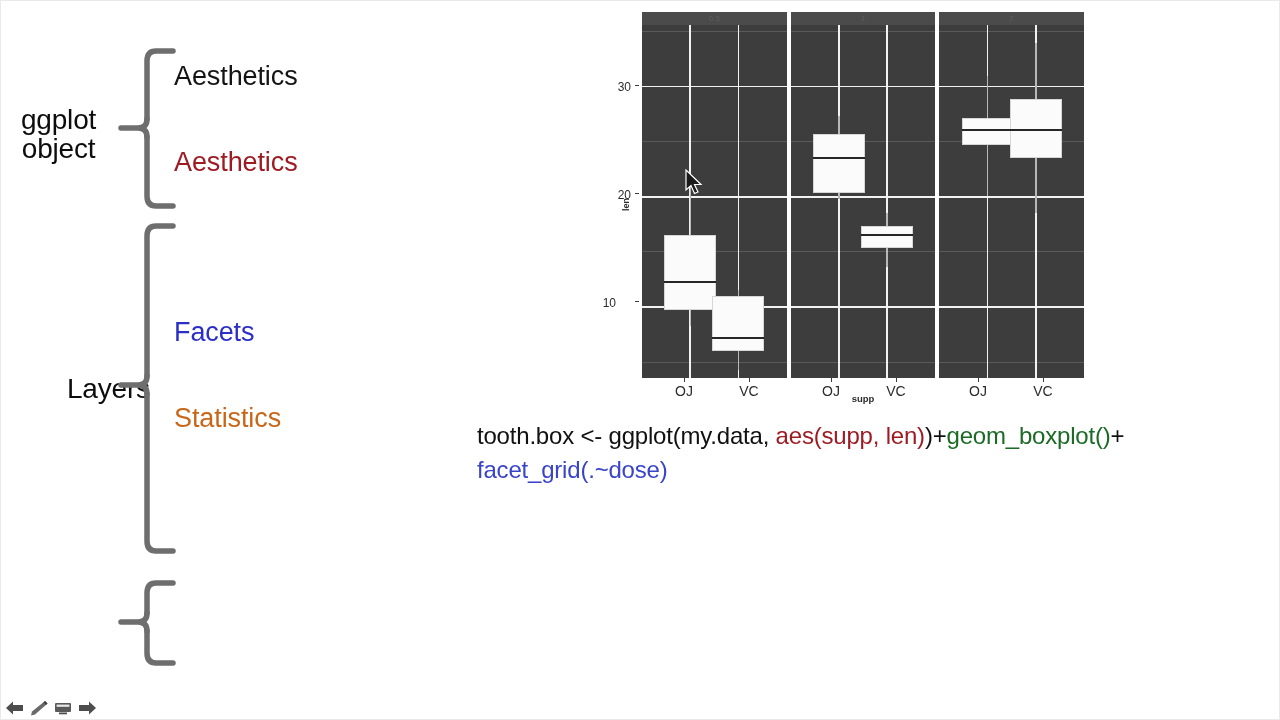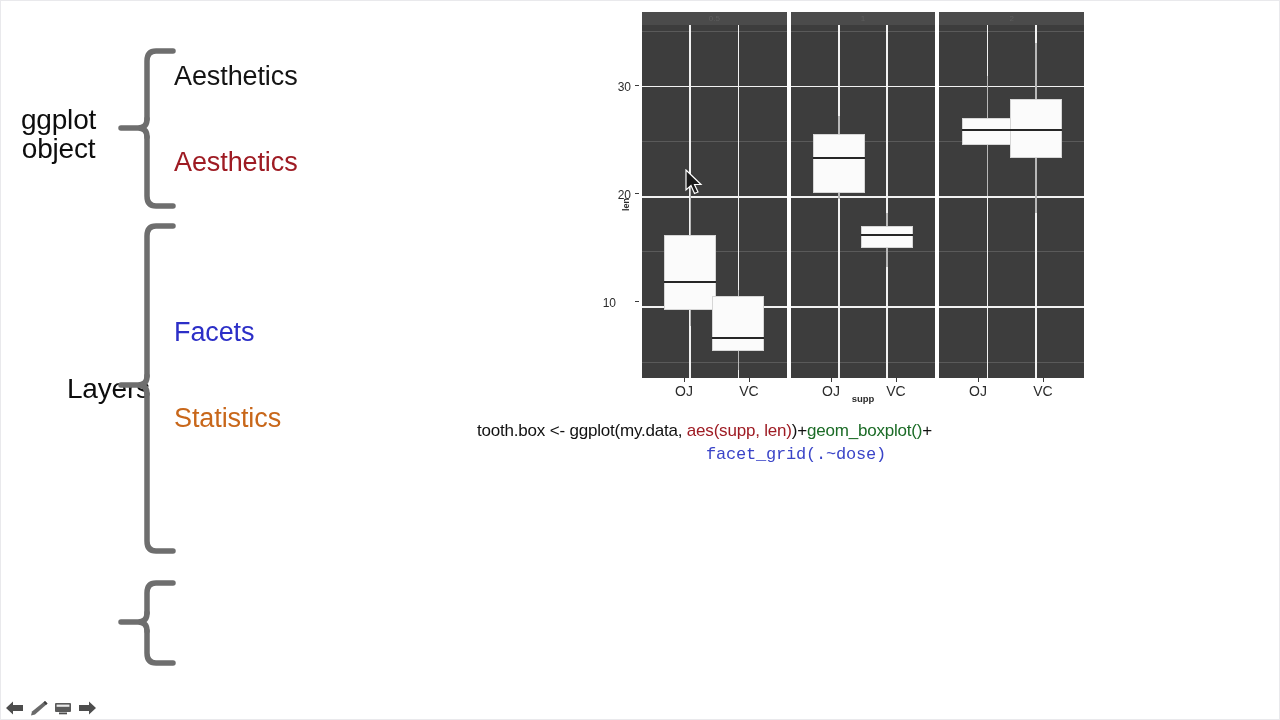--- a/index.html
+++ b/index.html
@@ -75,7 +75,7 @@
   
   #code{
     position:absolute;left:476px;top:418px;width:760px;
-    font-size:17px;color:#111111;line-height:1.42;letter-spacing:-0.2px;
+    font-size:24px;color:#111111;line-height:1.42;letter-spacing:-0.2px;
   }
   #code .l1{display:block;white-space:nowrap;}
   #code .l2{display:block;text-align:center;padding-right:122px;font-family:Liberation Mono, monospace;}

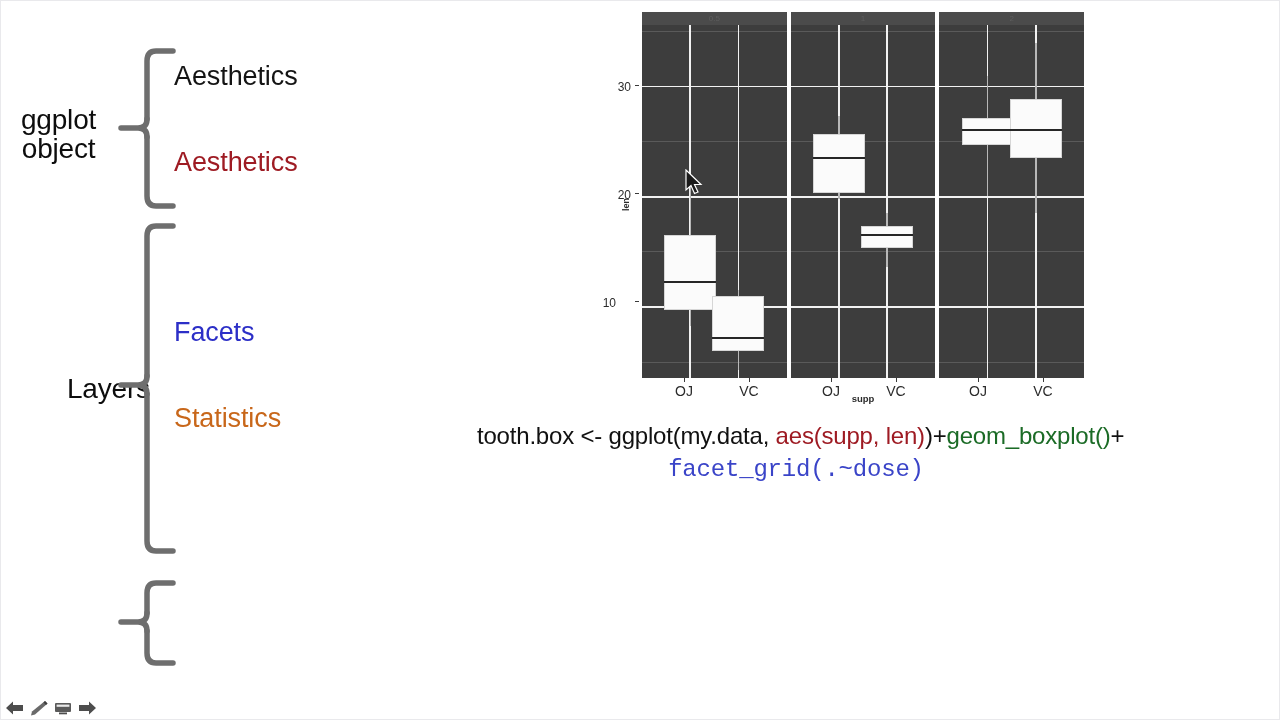--- a/index.html
+++ b/index.html
@@ -78,7 +78,7 @@
     font-size:24px;color:#111111;line-height:1.42;letter-spacing:-0.2px;
   }
   #code .l1{display:block;white-space:nowrap;}
-  #code .l2{display:block;text-align:center;padding-right:122px;font-family:Liberation Mono, monospace;}
+  #code .l2{display:block;text-align:left;padding-right:122px;}
   #code .l3{display:block;padding-top:7px;}
 
   

